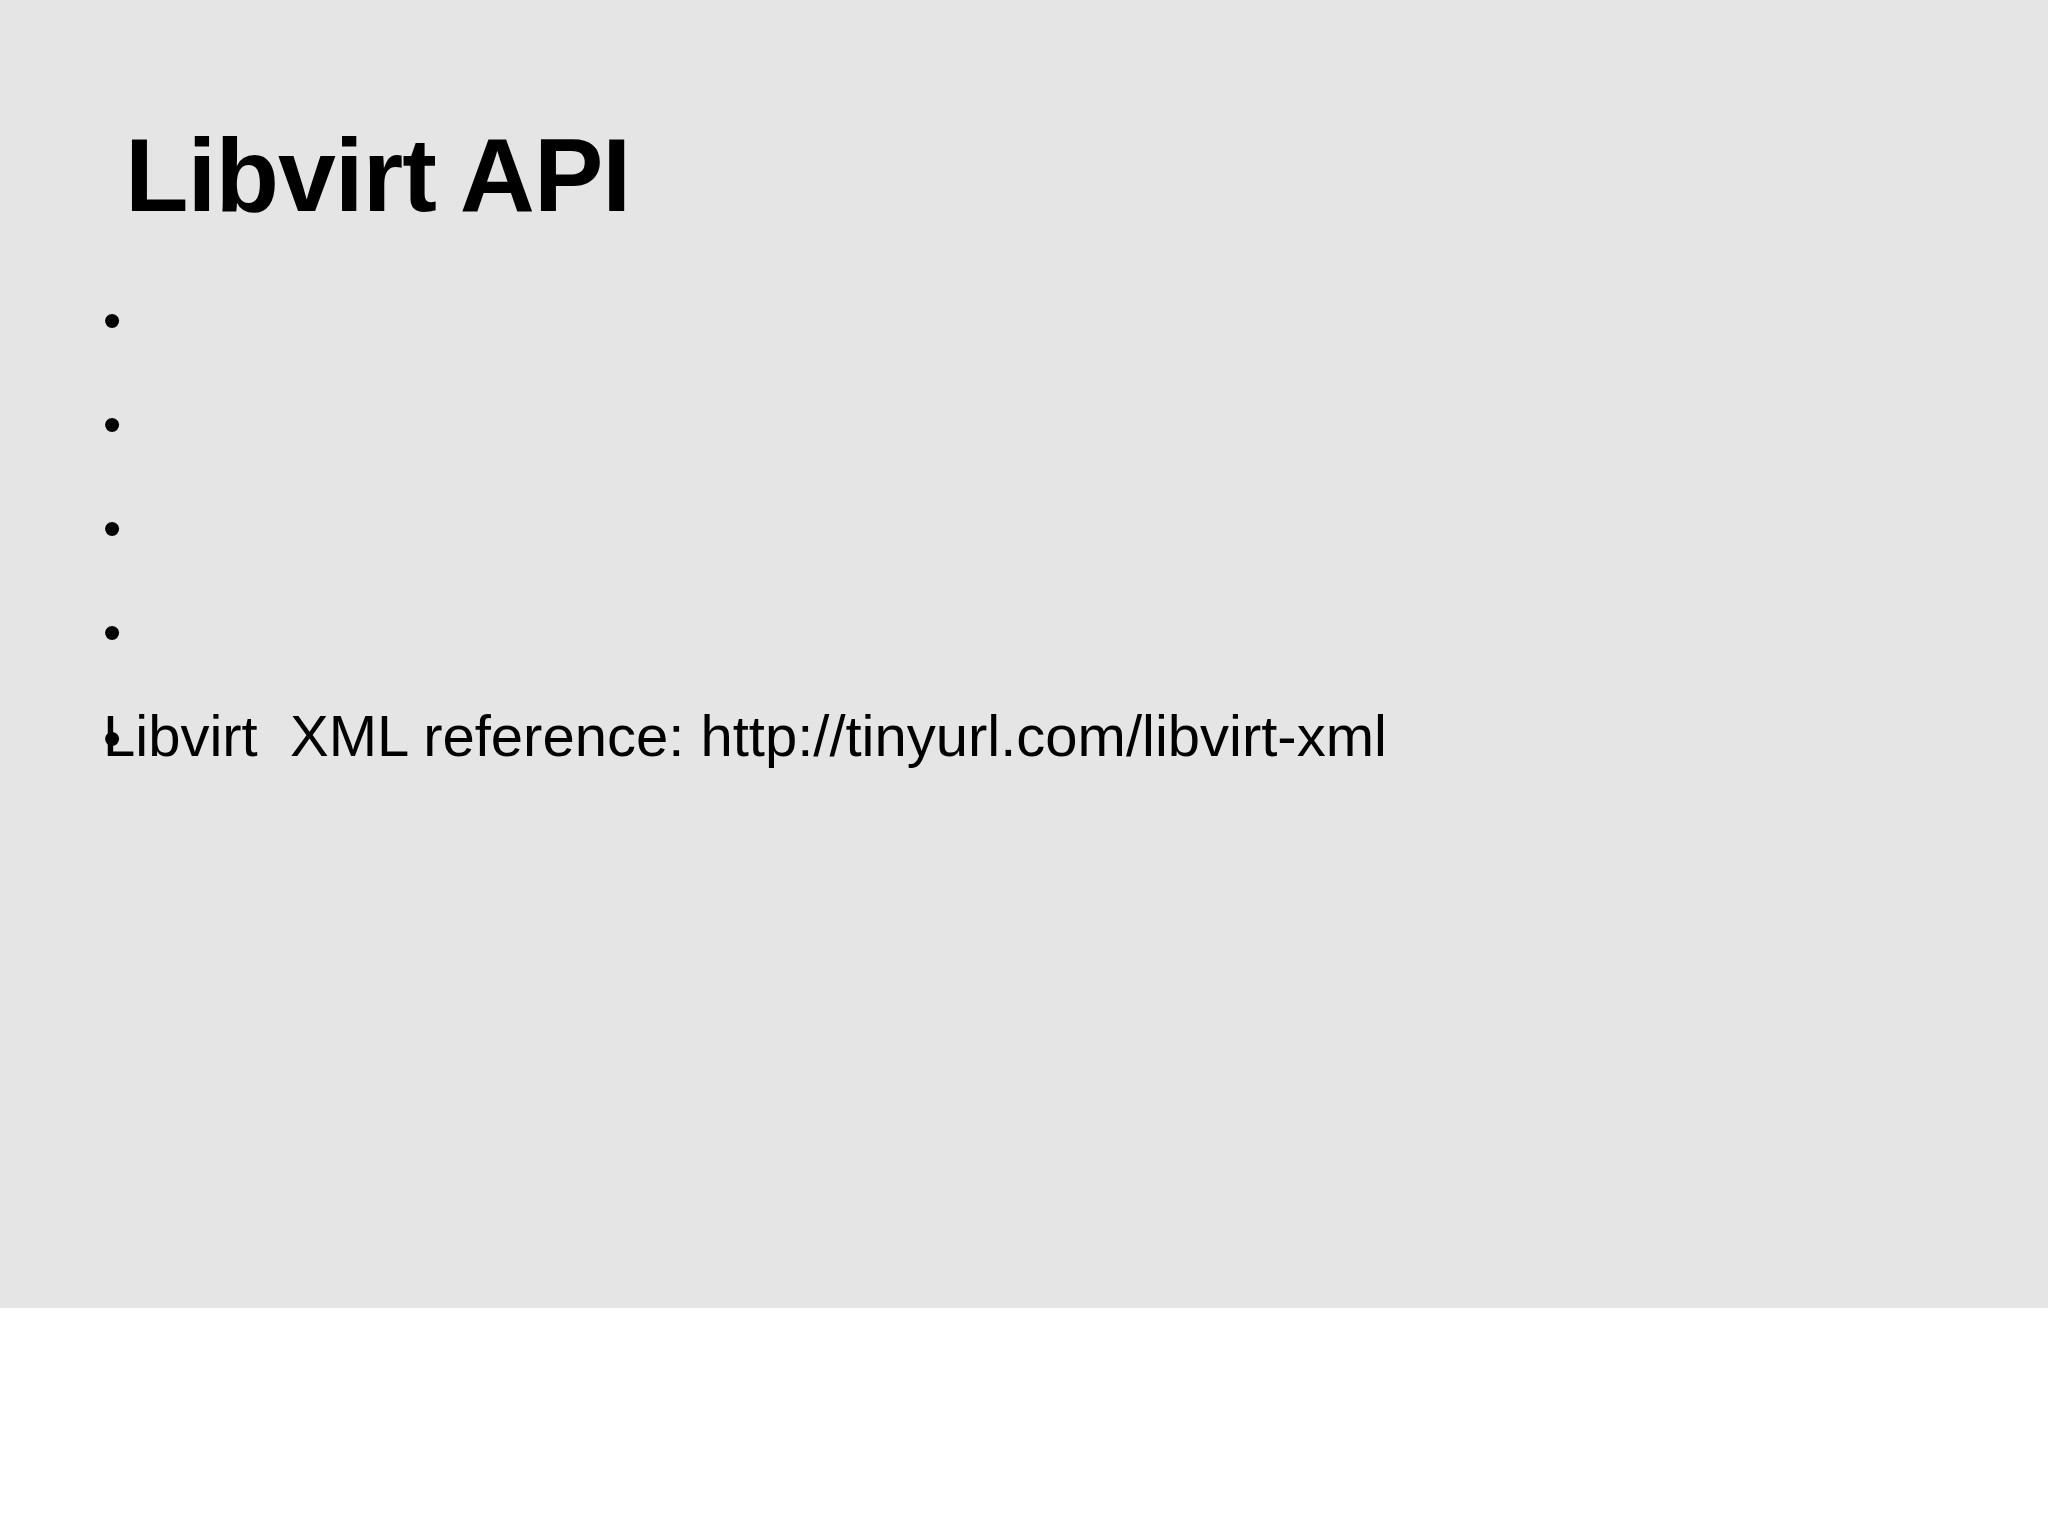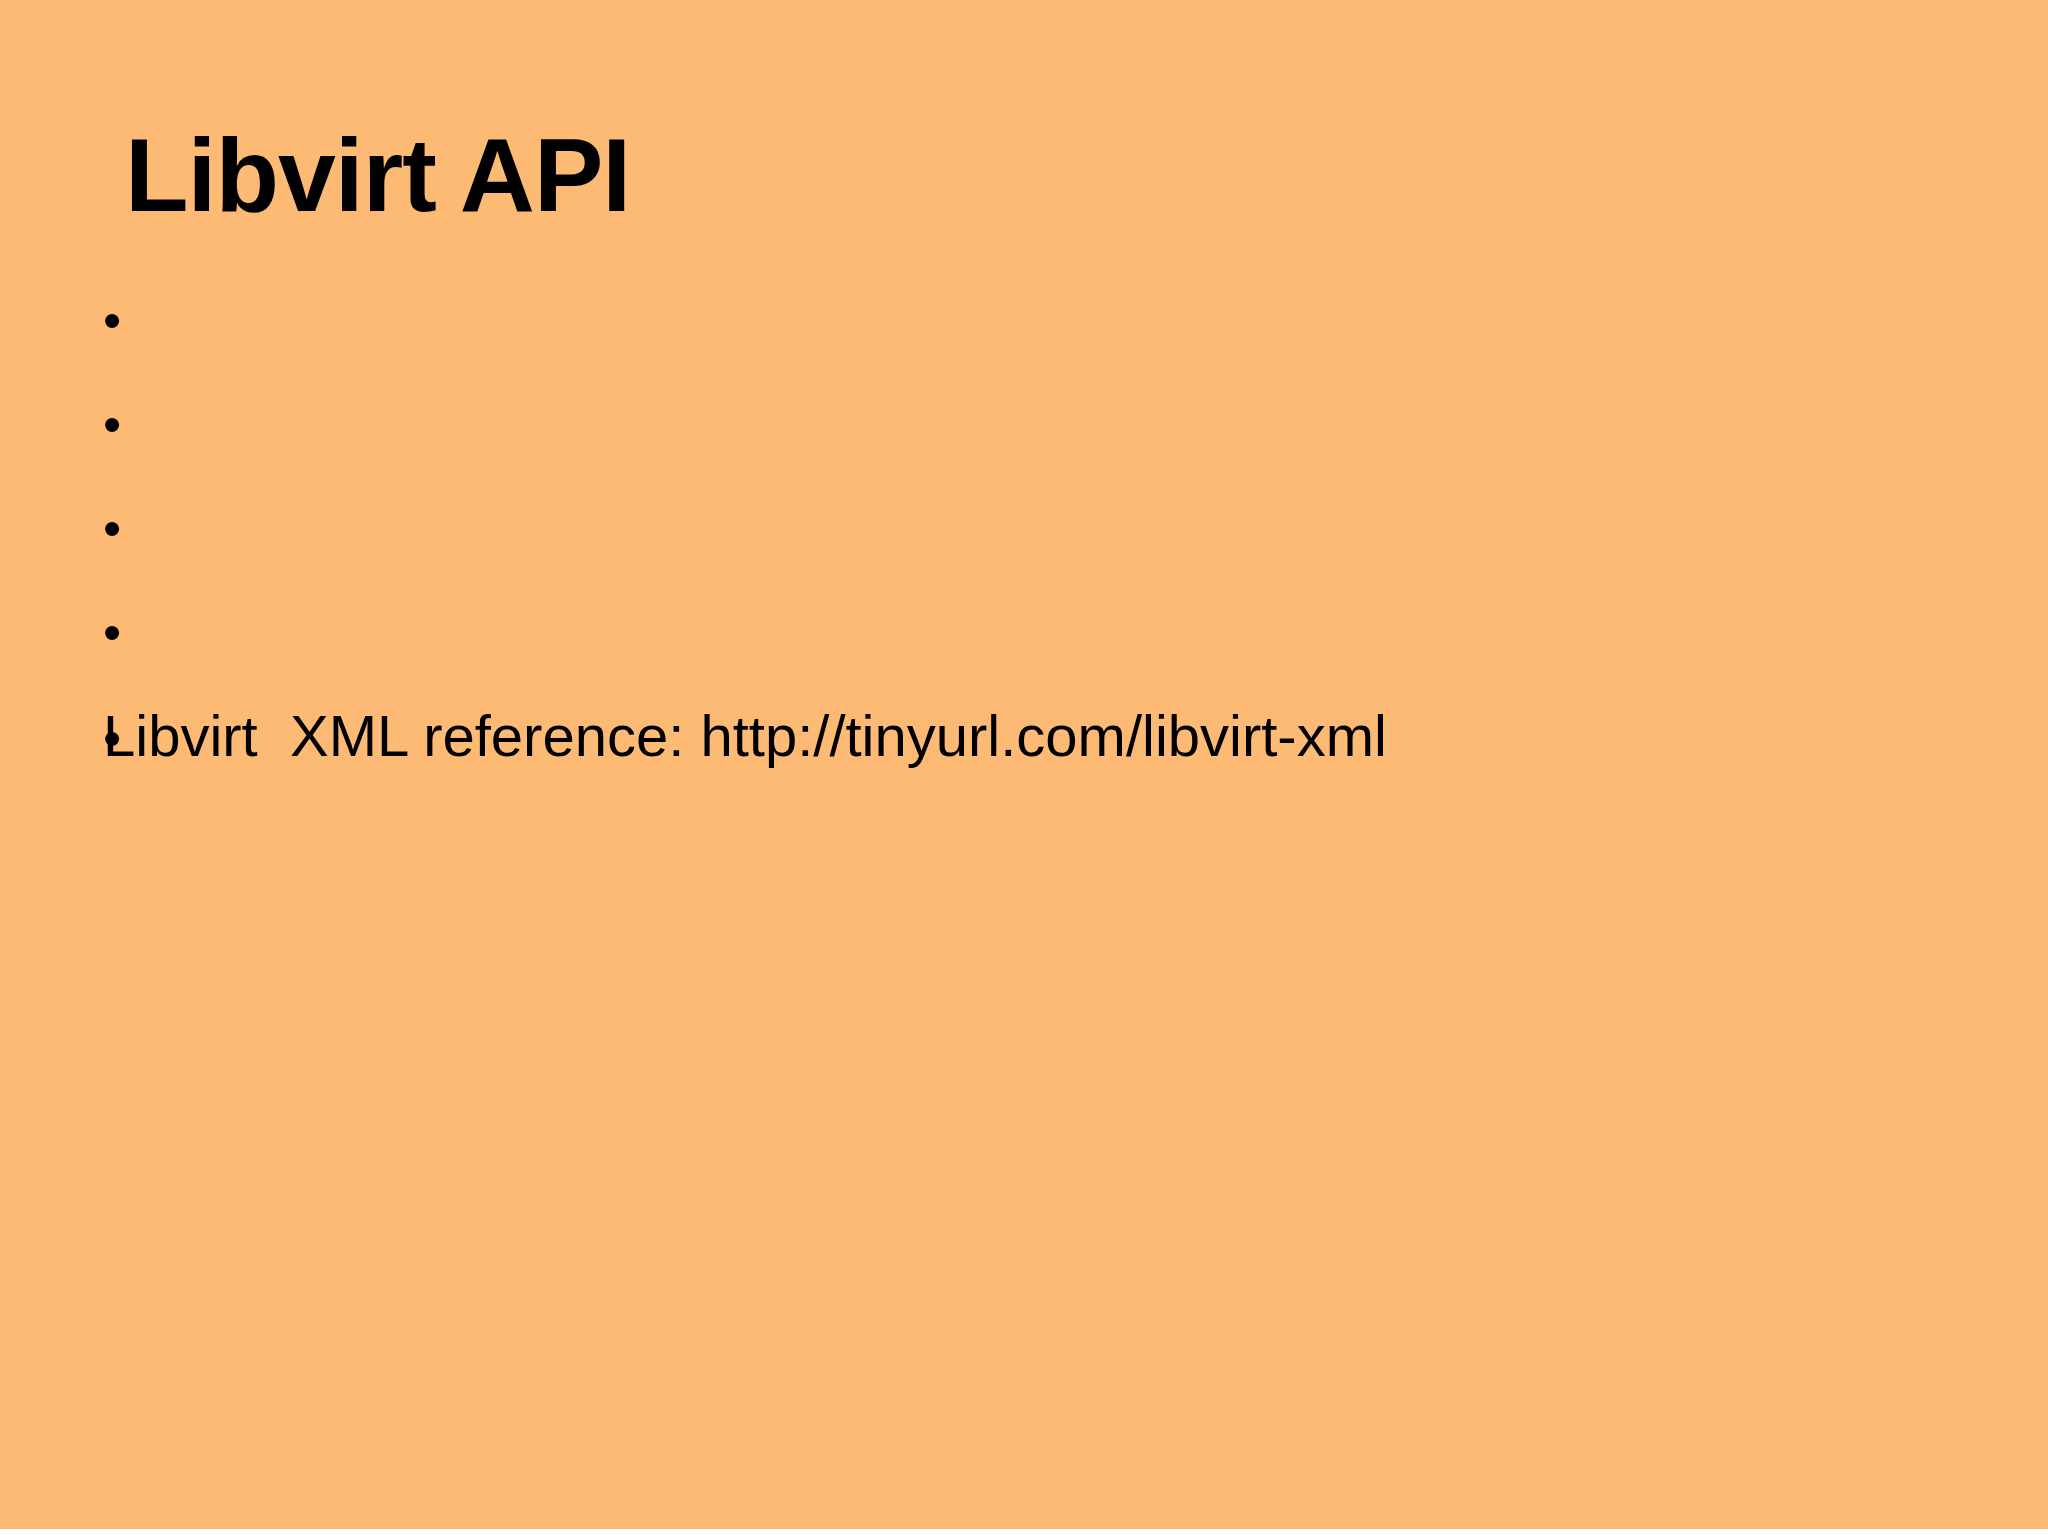--- a/index.html
+++ b/index.html
@@ -14,8 +14,8 @@
   .slide {
     position: relative;
     width: 2048px;
-    height: 1529px;
-    background: #fdba74;
+    height: 1308px;
+    background: #e5e5e5;
   }
   .slide-title {
     position: absolute;

